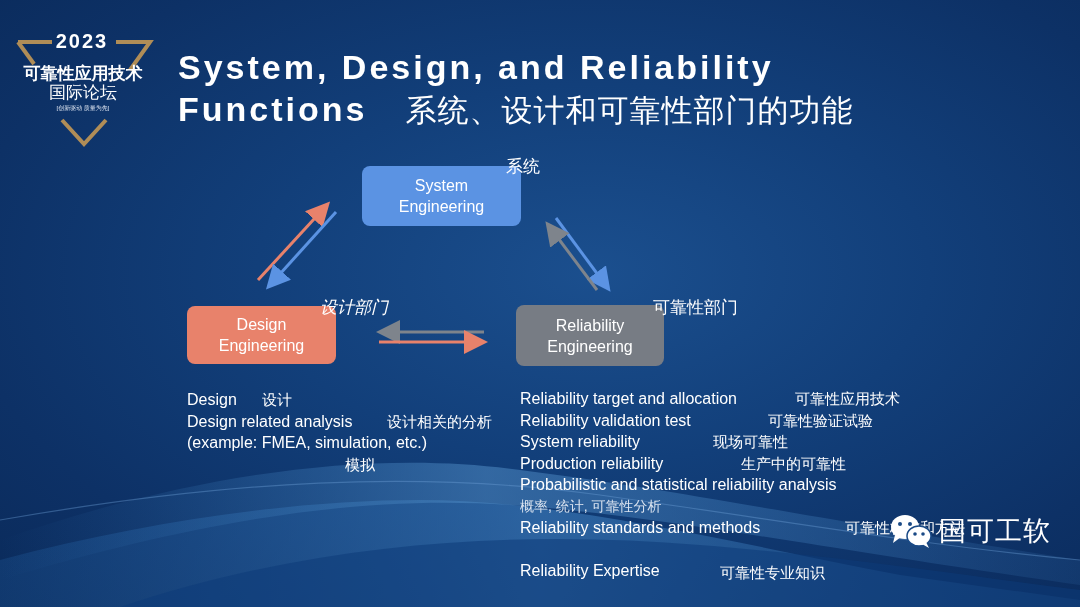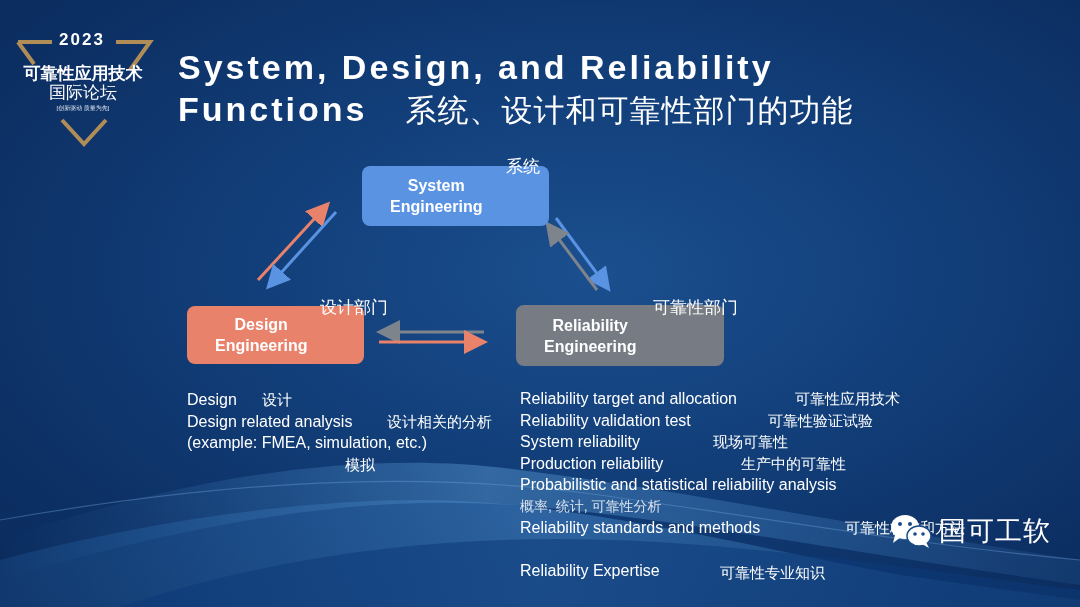--- a/index.html
+++ b/index.html
@@ -10,7 +10,7 @@
   }
   .waves { position:absolute; left:0; top:0; width:1080px; height:607px; }
   .logo { position:absolute; left:12px; top:28px; width:150px; height:120px; }
-  .logo .year { position:absolute; left:0; width:140px; top:2px; text-align:center; color:#fff; font-weight:bold; font-size:17px; letter-spacing:2px; }
+  .logo .year { position:absolute; left:0; width:140px; top:2px; text-align:center; color:#fff; font-weight:bold; font-size:20px; letter-spacing:2px; }
   .logo .l1 { position:absolute; left:0; width:142px; top:34px; text-align:center; color:#fff; font-family:Liberation Serif, serif; font-weight:bold; font-size:17px; letter-spacing:0px; }
   .logo .l2 { position:absolute; left:0; width:142px; top:53px; text-align:center; color:#fff; font-family:"DejaVu Serif", serif; font-weight:normal; font-size:17px; }
   .logo .l3 { position:absolute; left:0; width:142px; top:76px; text-align:center; color:#dfe6f2; font-size:6px; }

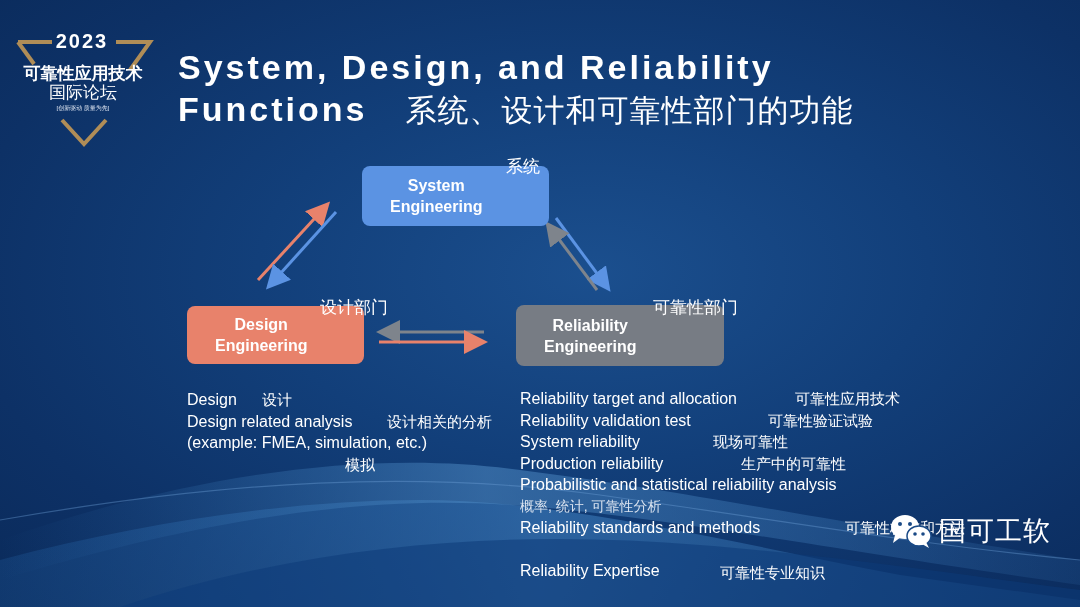--- a/index.html
+++ b/index.html
@@ -16,7 +16,7 @@
   .logo .l3 { position:absolute; left:0; width:142px; top:76px; text-align:center; color:#dfe6f2; font-size:6px; }
   .title { position:absolute; left:178px; top:46px; color:#fff; font-weight:bold; font-size:34px; letter-spacing:3px; line-height:42px; }
   .title .cn { font-weight:normal; font-size:31px; letter-spacing:1px; margin-left:38px; }
-  .box { position:absolute; border-radius:8px; color:#fff; font-weight:bold; font-size:16px; text-align:center; line-height:21px; display:flex; align-items:center; justify-content:flex-start;padding-left:28px; }
+  .box { position:absolute; border-radius:8px; color:#fff; font-weight:normal; font-size:16px; text-align:center; line-height:21px; display:flex; align-items:center; justify-content:center; }
   .box.sys { left:362px; top:166px; width:159px; height:60px; background:#5b93e3; }
   .box.des { left:187px; top:306px; width:149px; height:58px; background:#e8826b; }
   .box.rel { left:516px; top:305px; width:180px; height:61px; background:#777c84; }

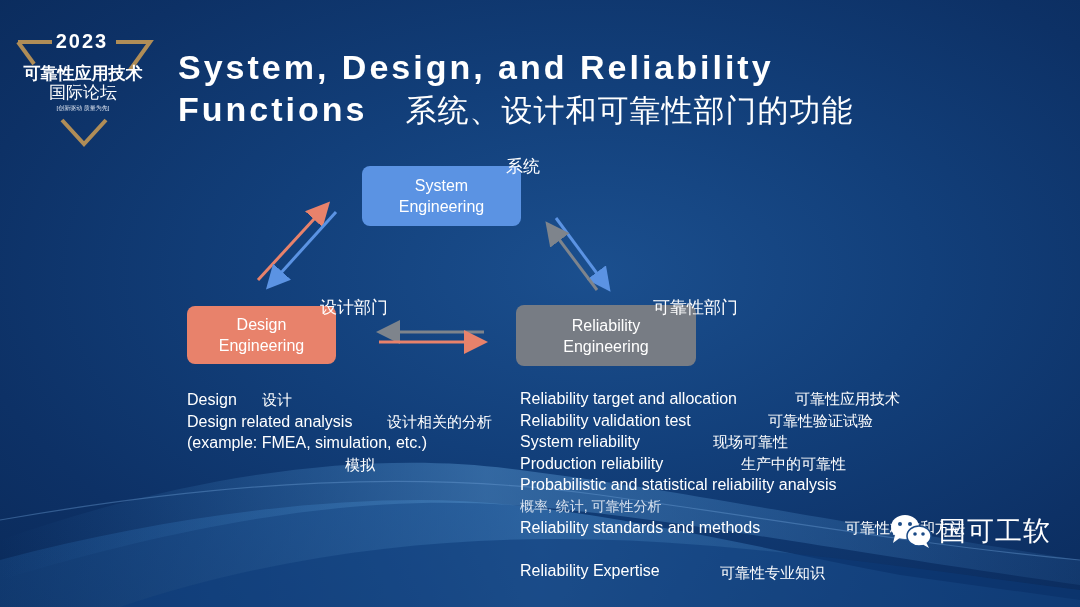--- a/index.html
+++ b/index.html
@@ -104,7 +104,7 @@
         <div>Engineering</div>
       </div>
   </div>
-  <div class="lbl" style="left:320px;top:296px;">设计部门</div>
+  <div class="lbl" style="left:320px;top:296px;font-style:italic;">设计部门</div>
 
   <div class="box rel">
     <div>

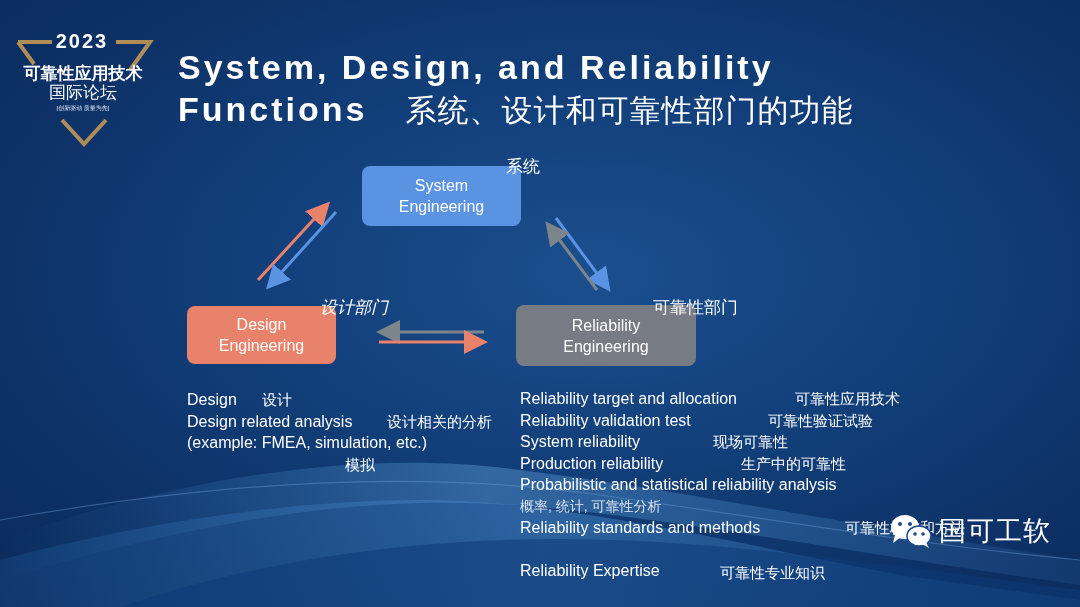--- a/index.html
+++ b/index.html
@@ -19,7 +19,7 @@
   .box { position:absolute; border-radius:8px; color:#fff; font-weight:normal; font-size:16px; text-align:center; line-height:21px; display:flex; align-items:center; justify-content:center; }
   .box.sys { left:362px; top:166px; width:159px; height:60px; background:#5b93e3; }
   .box.des { left:187px; top:306px; width:149px; height:58px; background:#e8826b; }
-  .box.rel { left:516px; top:305px; width:180px; height:61px; background:#777c84; }
+  .box.rel { left:516px; top:305px; width:148px; height:61px; background:#777c84; }
   .lbl { position:absolute; color:#fff; font-size:17px; }
   .arrows { position:absolute; left:0; top:0; width:1080px; height:607px; }
   .text-block { position:absolute; color:#fff; font-size:16px; line-height:21.5px; }

